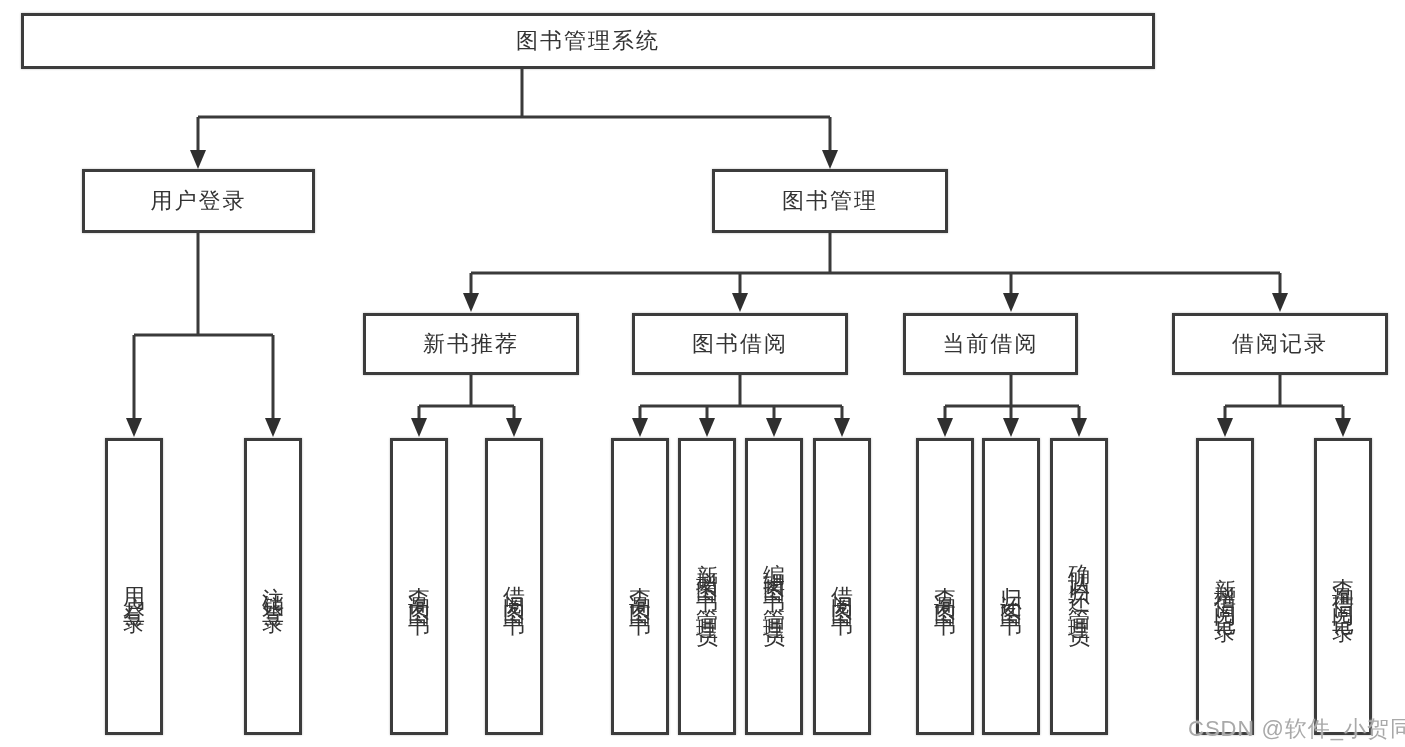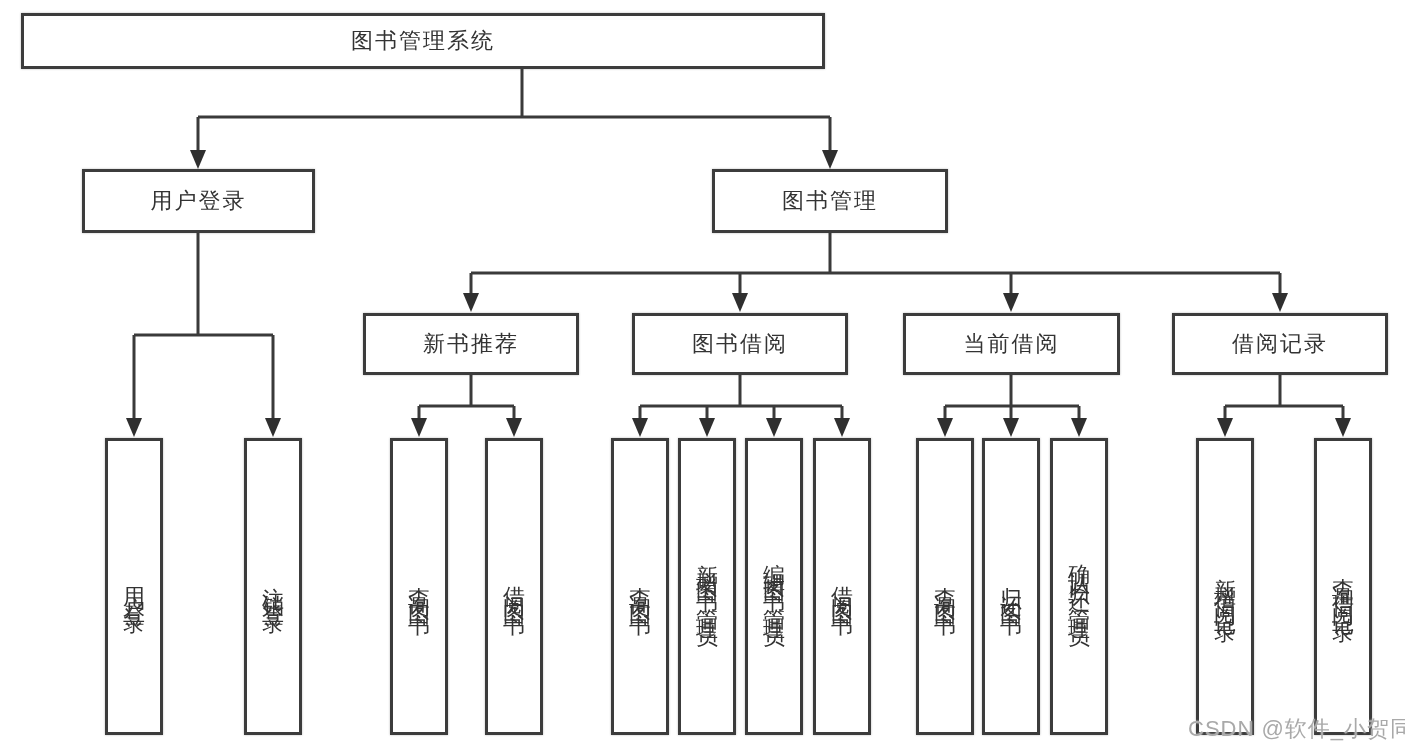--- a/index.html
+++ b/index.html
@@ -35,7 +35,7 @@
     box-shadow: 0 0 2px rgba(60,60,60,0.35);
   }
   
-  .n-root   { left: 21px;   top: 13px;  width: 804px; height: 56px; }
+  .n-root   { left: 21px;   top: 13px;  width: 1134px; height: 56px; }
   
   .n-login  { left: 82px;   top: 169px; width: 233px;  height: 64px; }
   .n-mgmt   { left: 712px;  top: 169px; width: 236px;  height: 64px; font-family: Liberation Mono, monospace; }

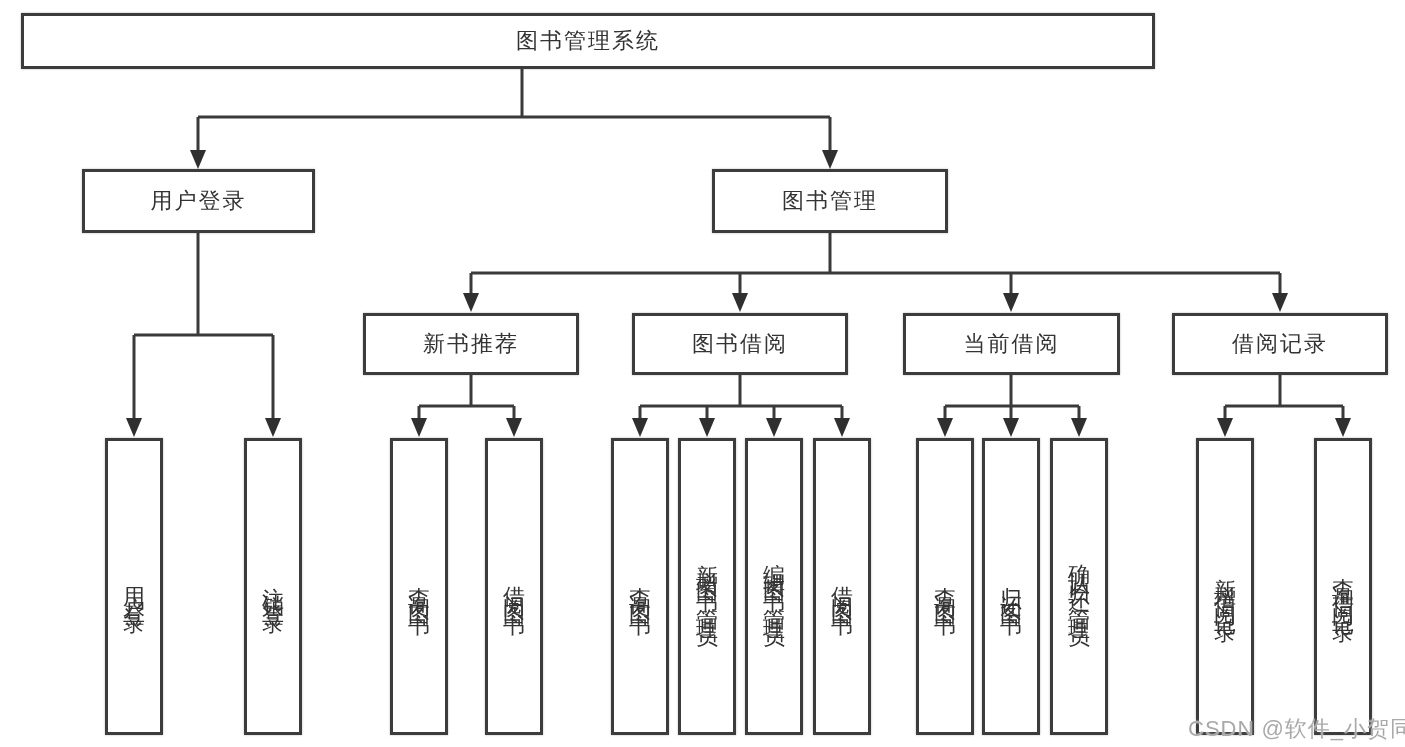--- a/index.html
+++ b/index.html
@@ -42,7 +42,7 @@
   
   .n-rec    { left: 363px;  top: 313px; width: 216px;  height: 62px; }
   .n-borrow { left: 632px;  top: 313px; width: 216px;  height: 62px; }
-  .n-cur    { left: 903px;  top: 313px; width: 217px;  height: 62px; }
+  .n-cur    { left: 903px;  top: 313px; width: 175px;  height: 62px; }
   .n-hist   { left: 1172px; top: 313px; width: 216px;  height: 62px; }
   
   .leaf {

